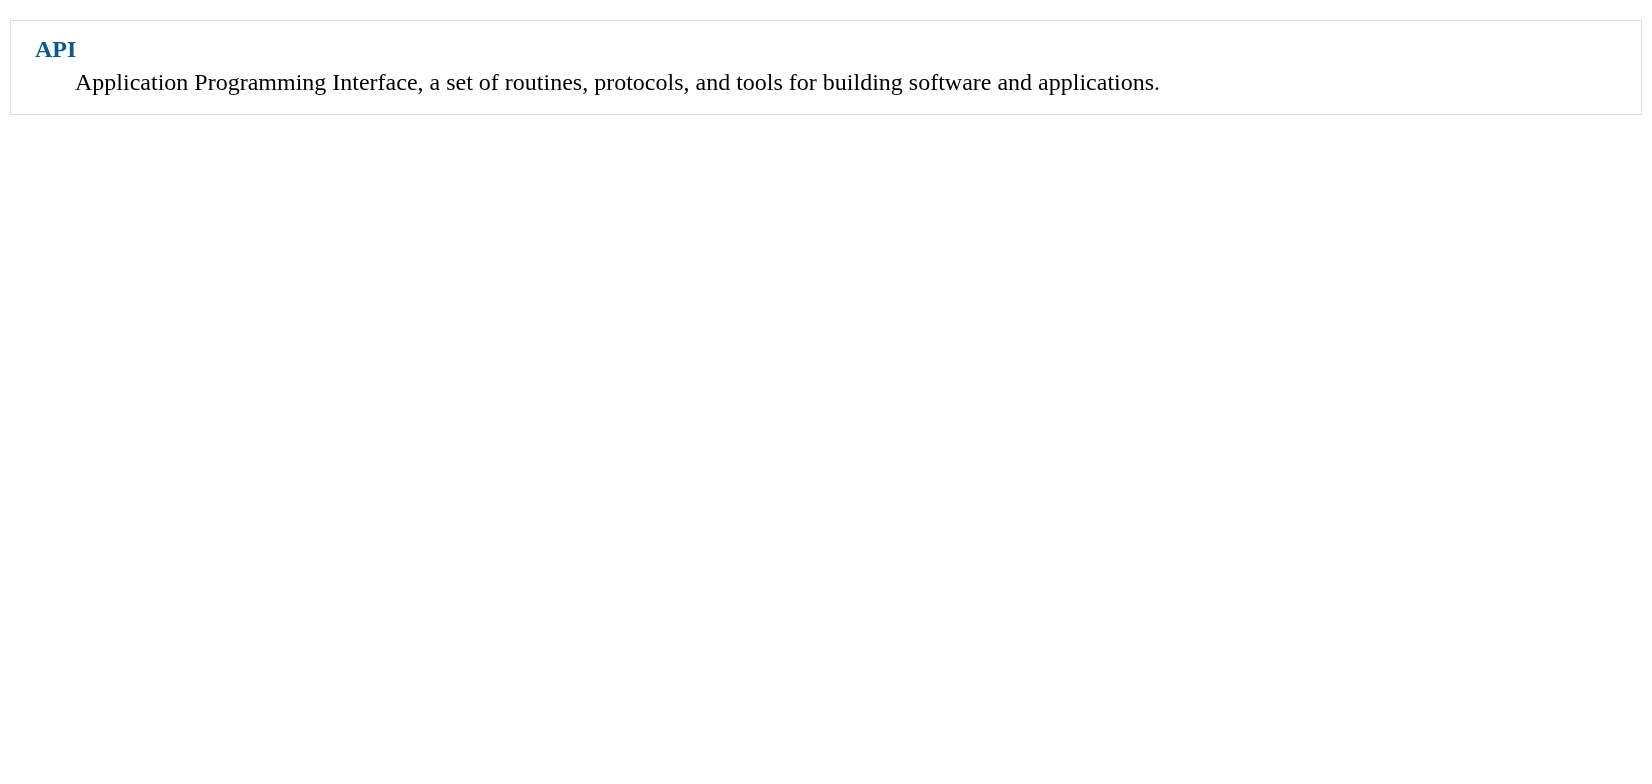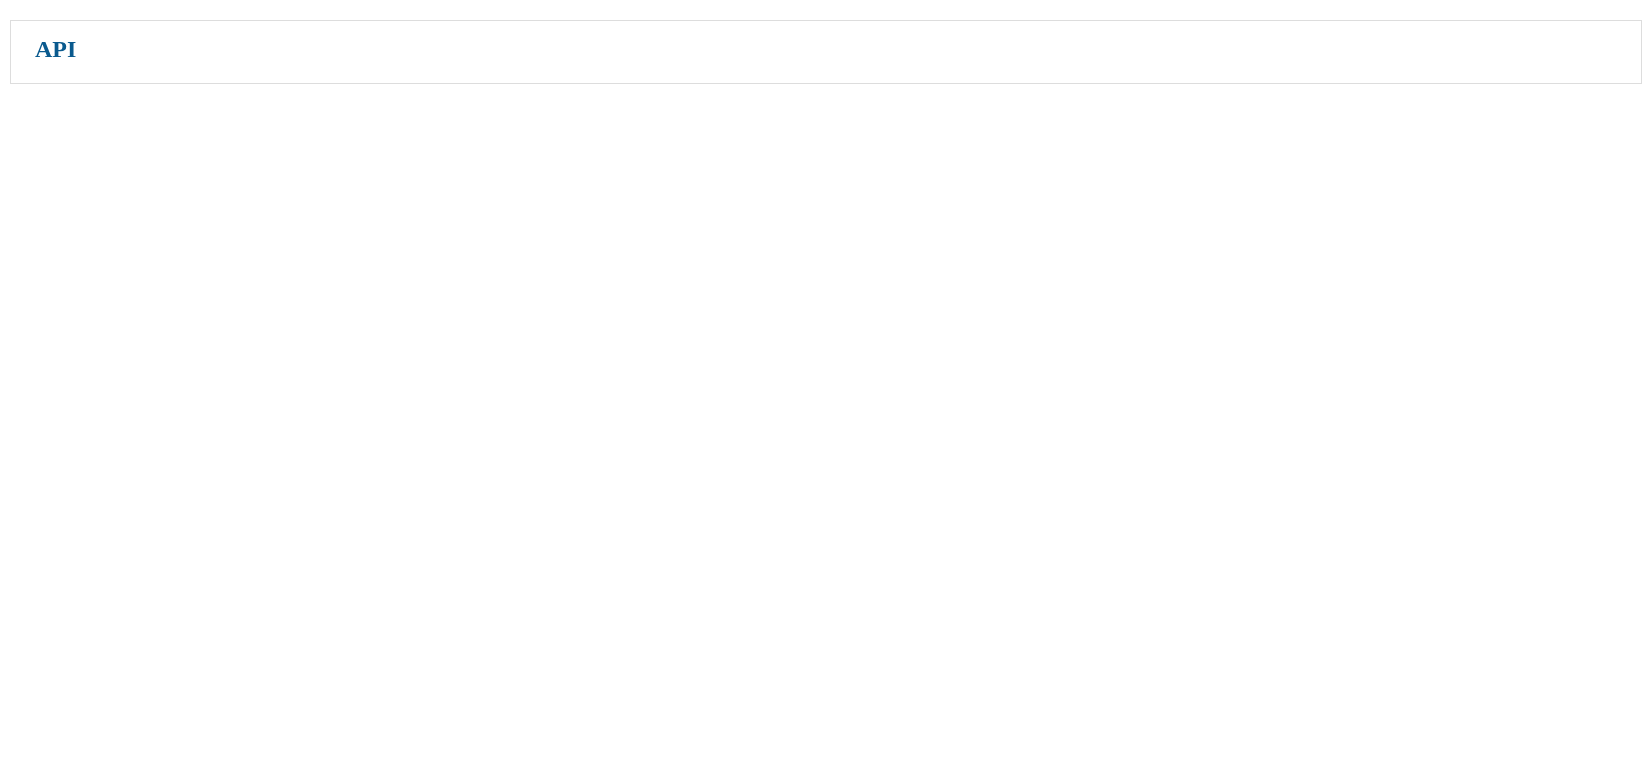--- a/index.html
+++ b/index.html
@@ -35,6 +35,7 @@
 
 <div class="definition-box">
   <div class="term">API</div>
+  <div class="description">Application Programming Interface, a set of routines, protocols, and tools for building software and applications.</div>
 </div>
 
 </body></html>

